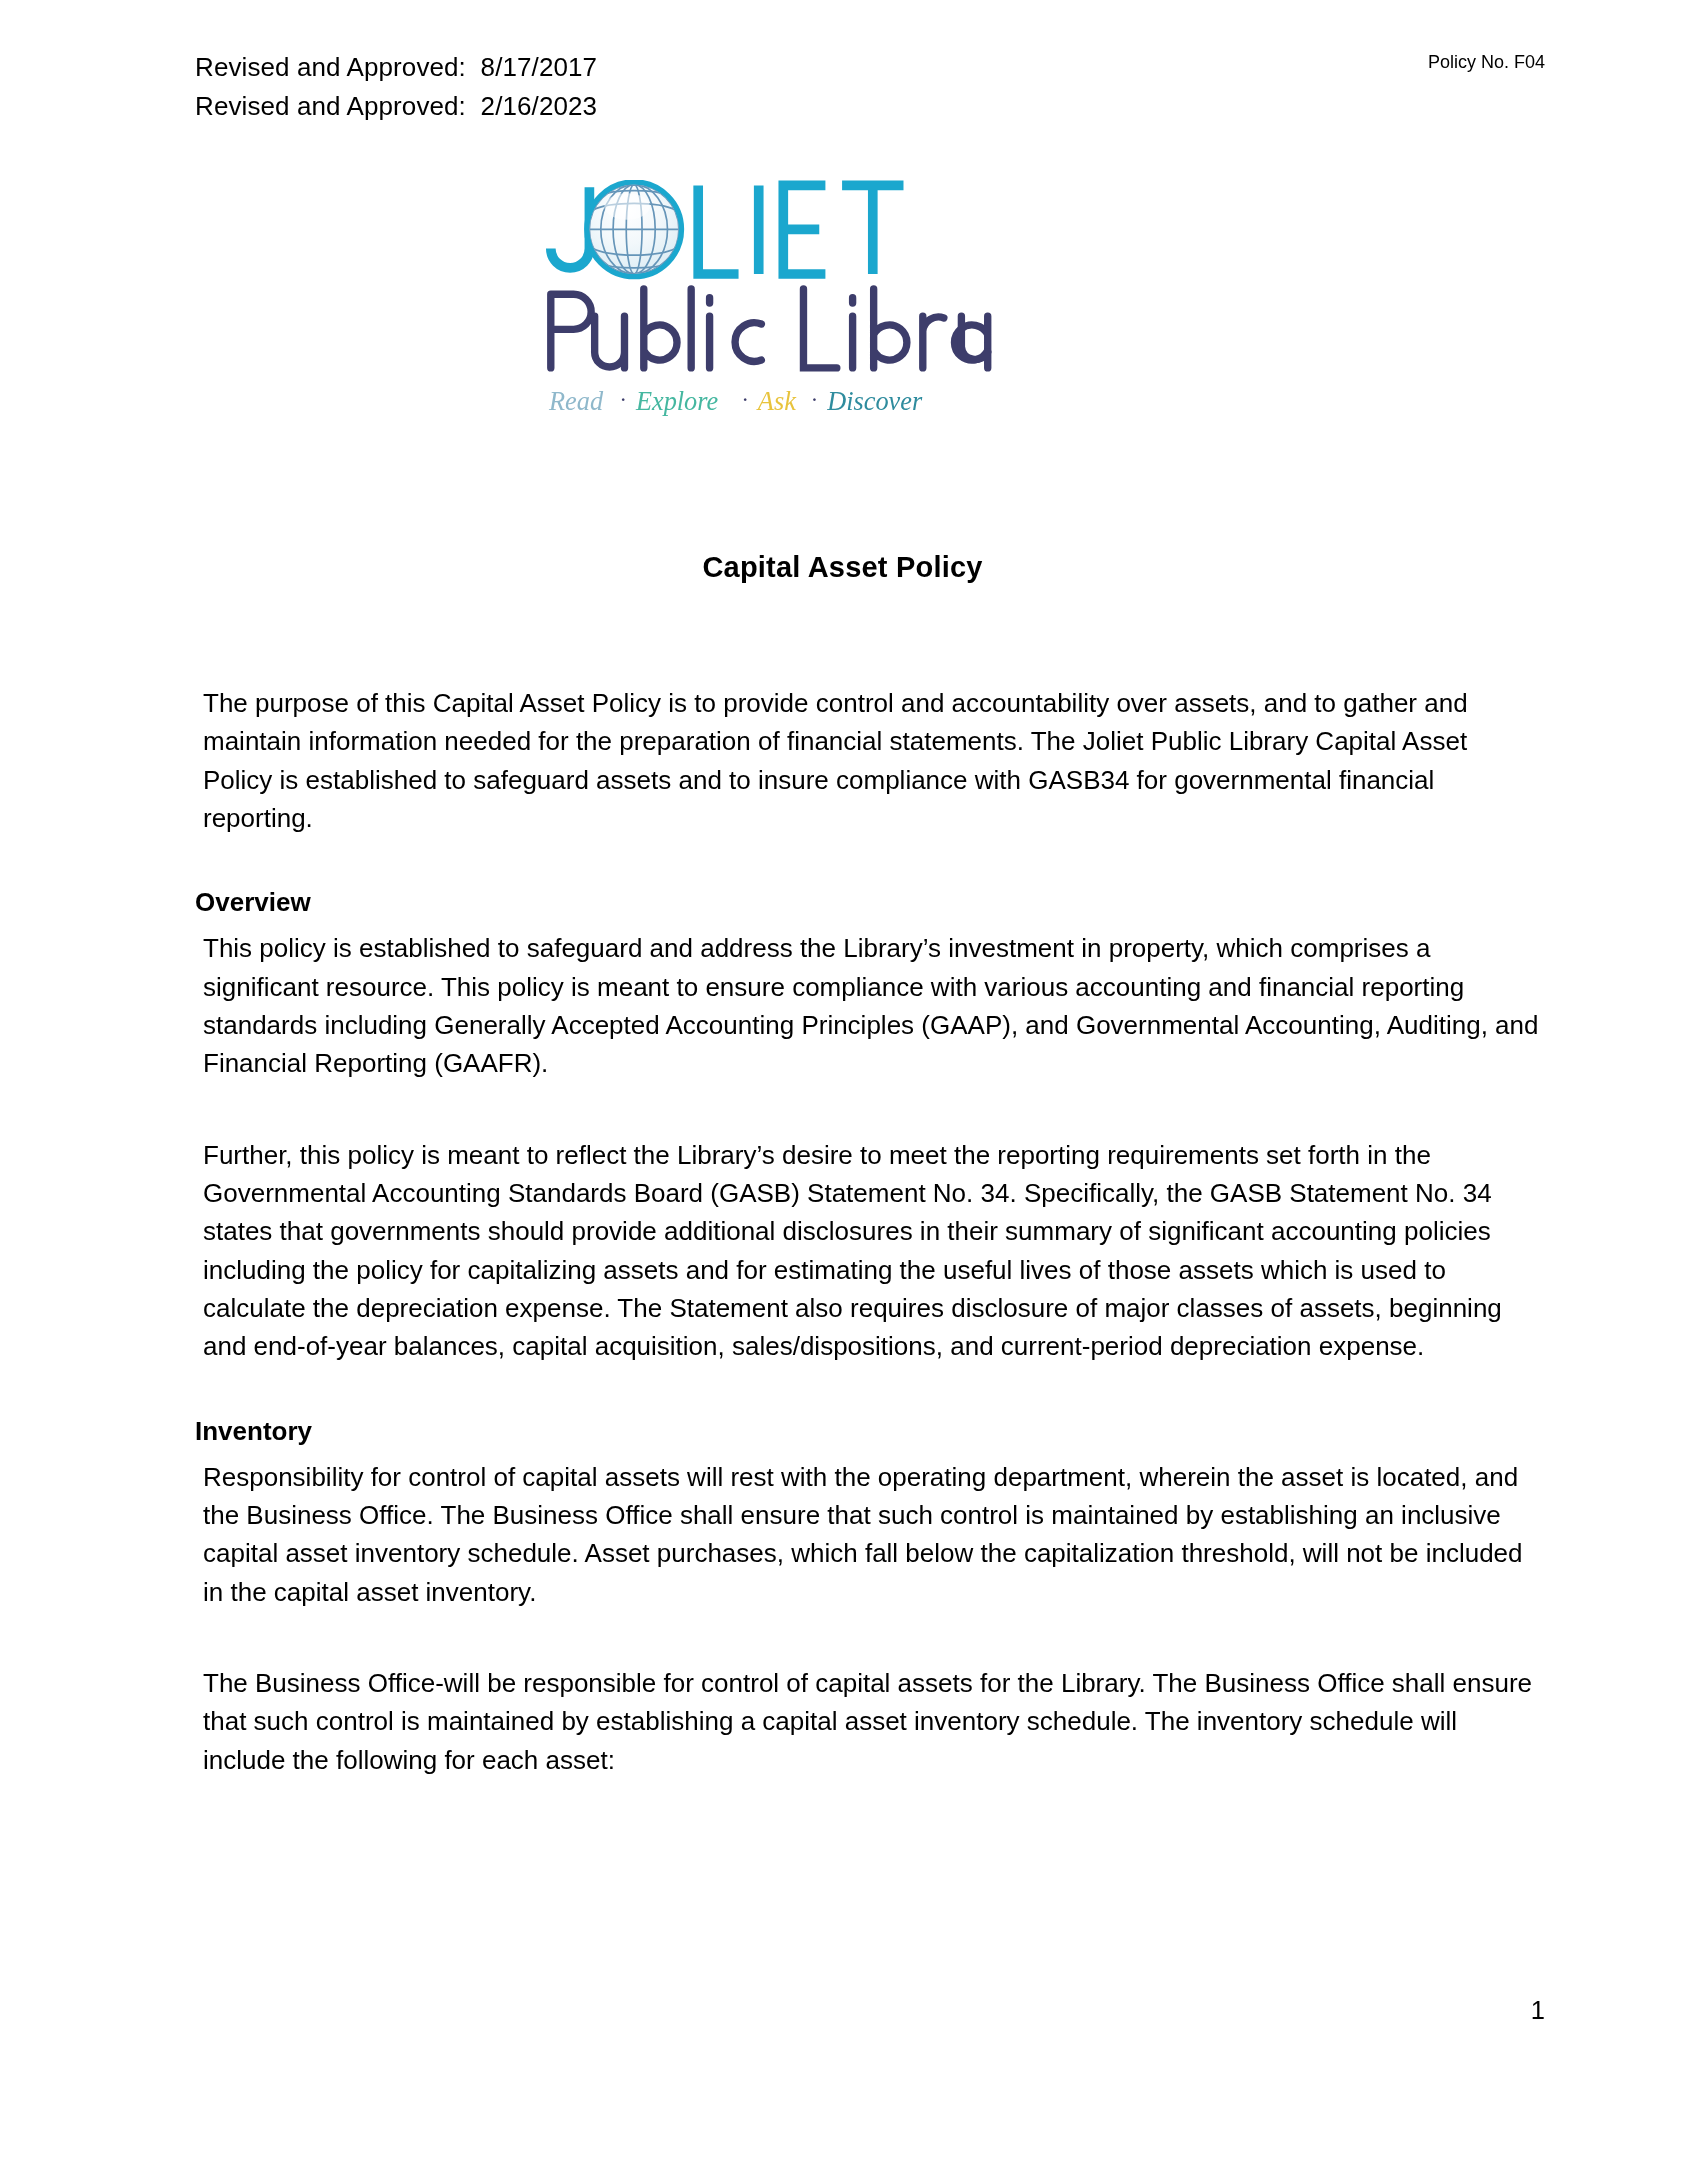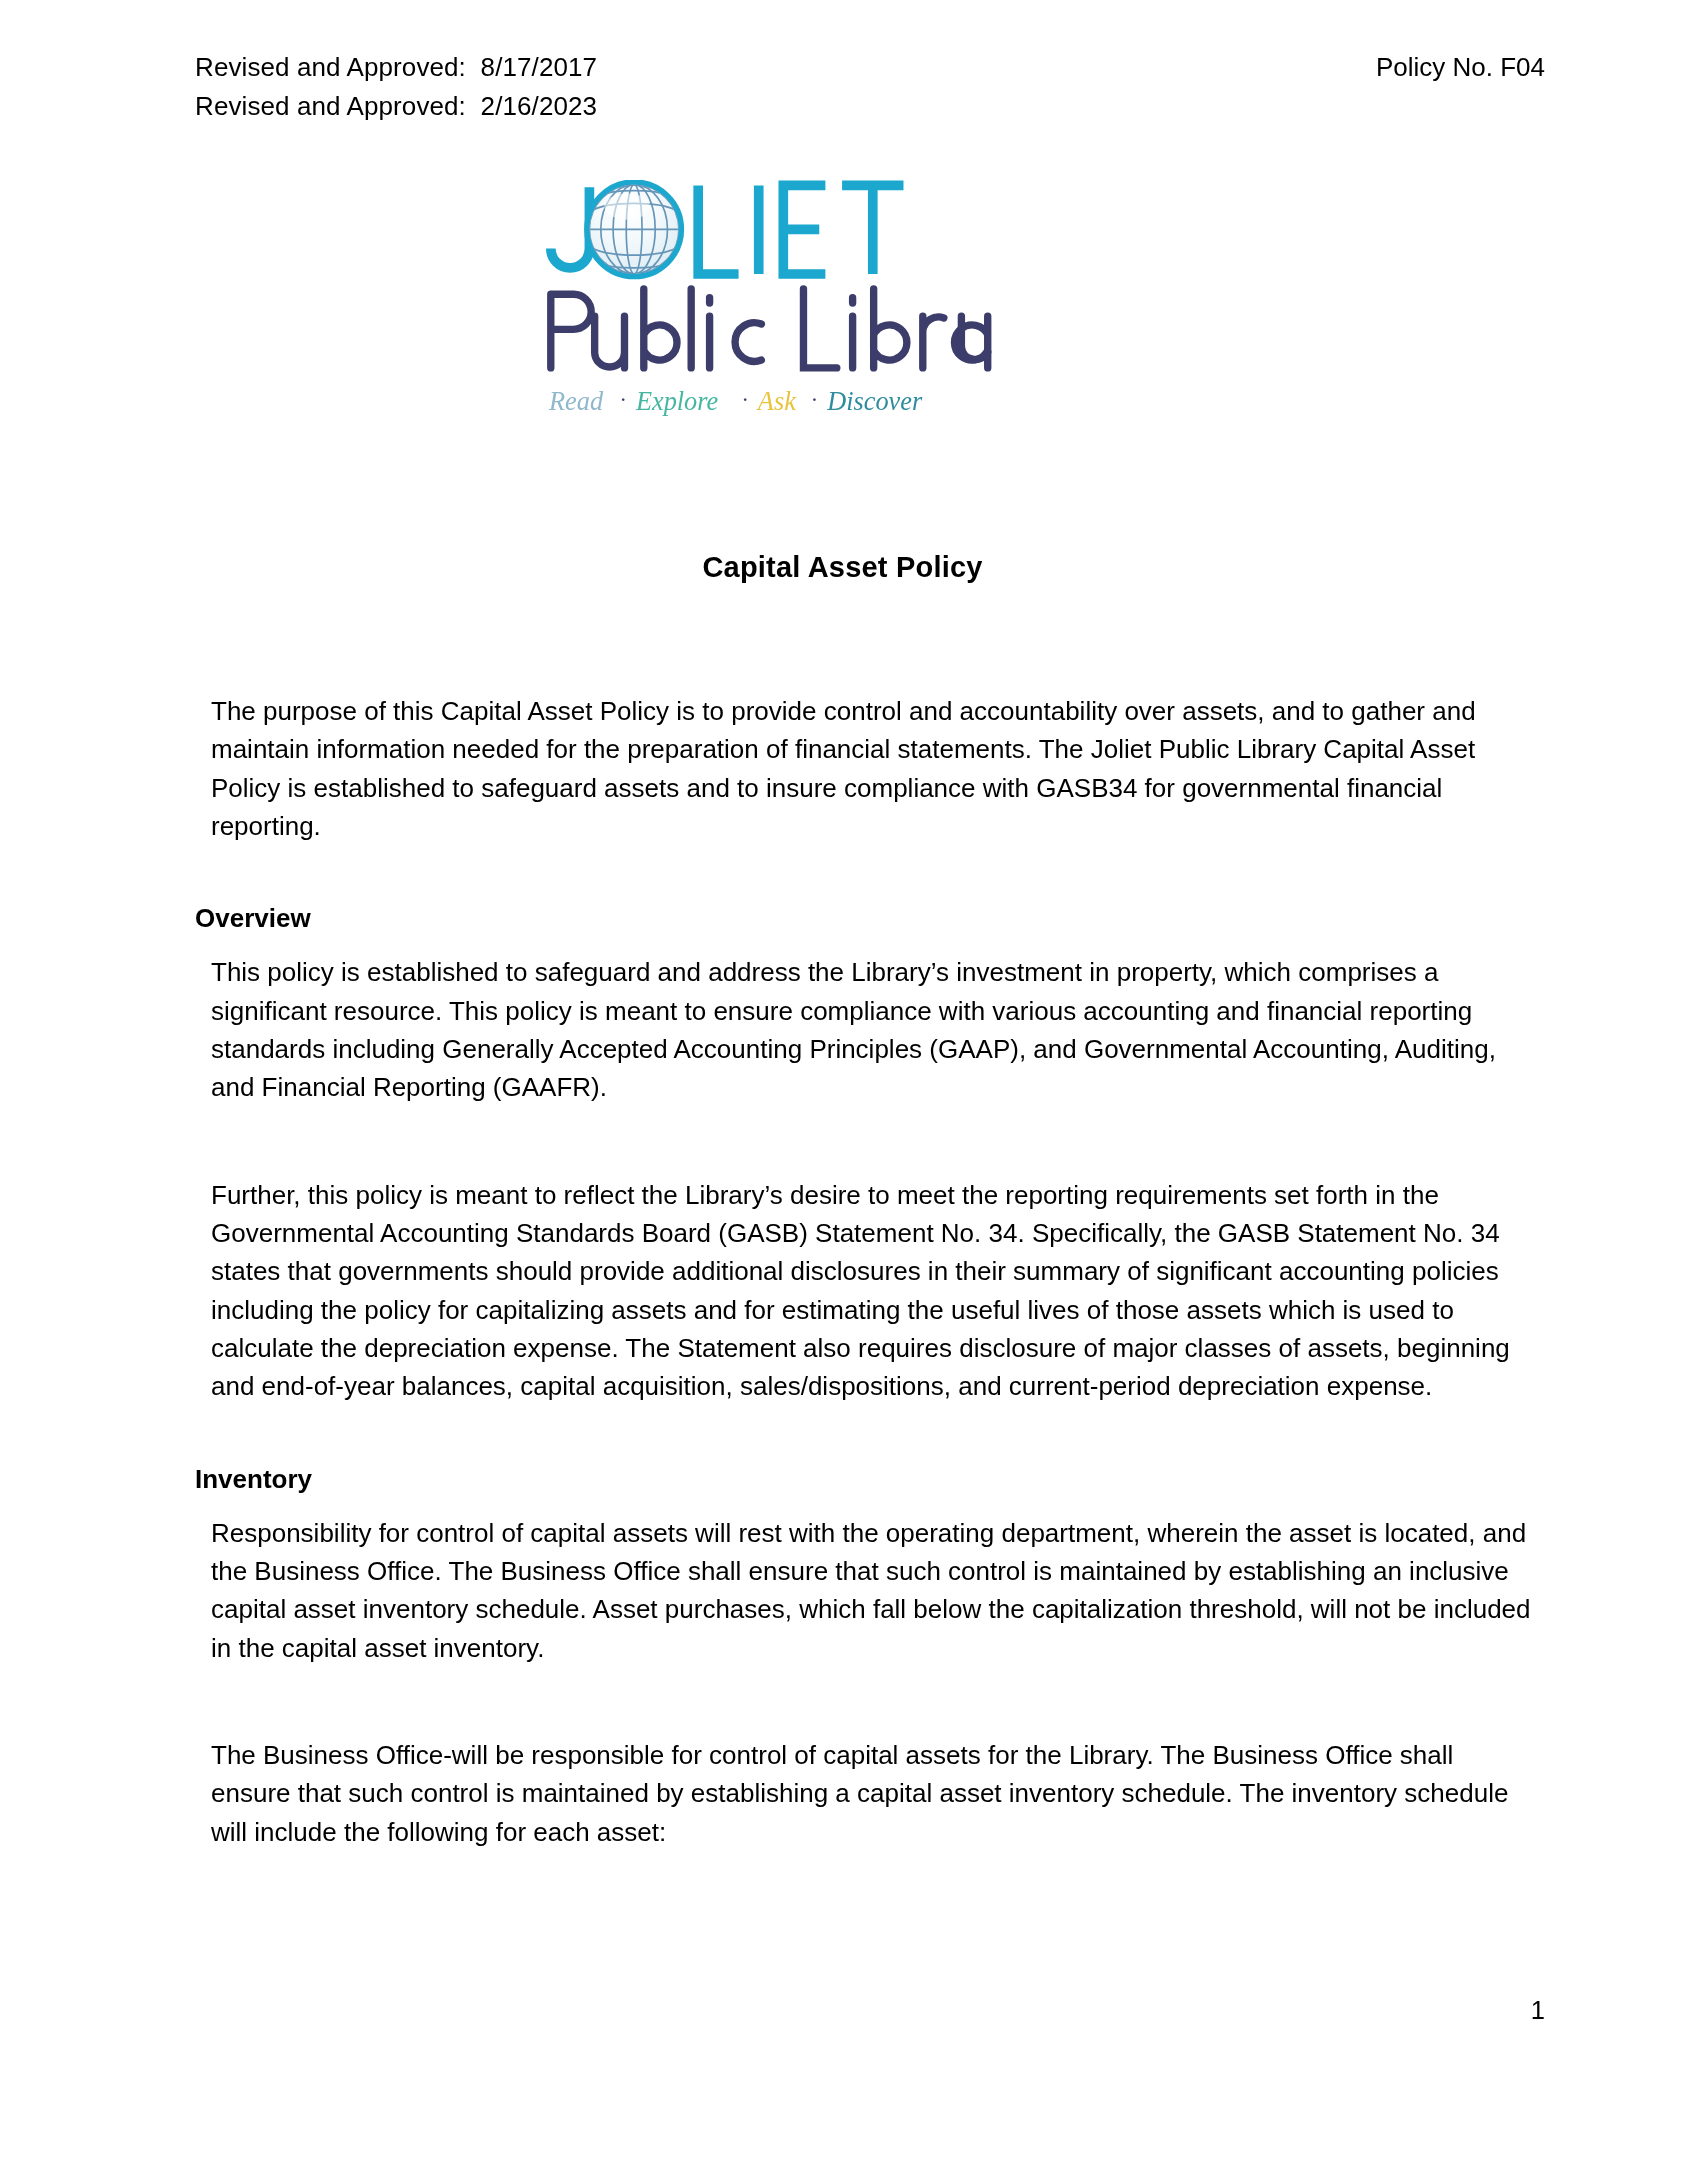--- a/index.html
+++ b/index.html
@@ -47,7 +47,7 @@
     white-space: pre;
   }
   .policy-no {
-    font-size: 26px;
+    font-size: 18px;
     line-height: 1.28;
     white-space: pre;
   }

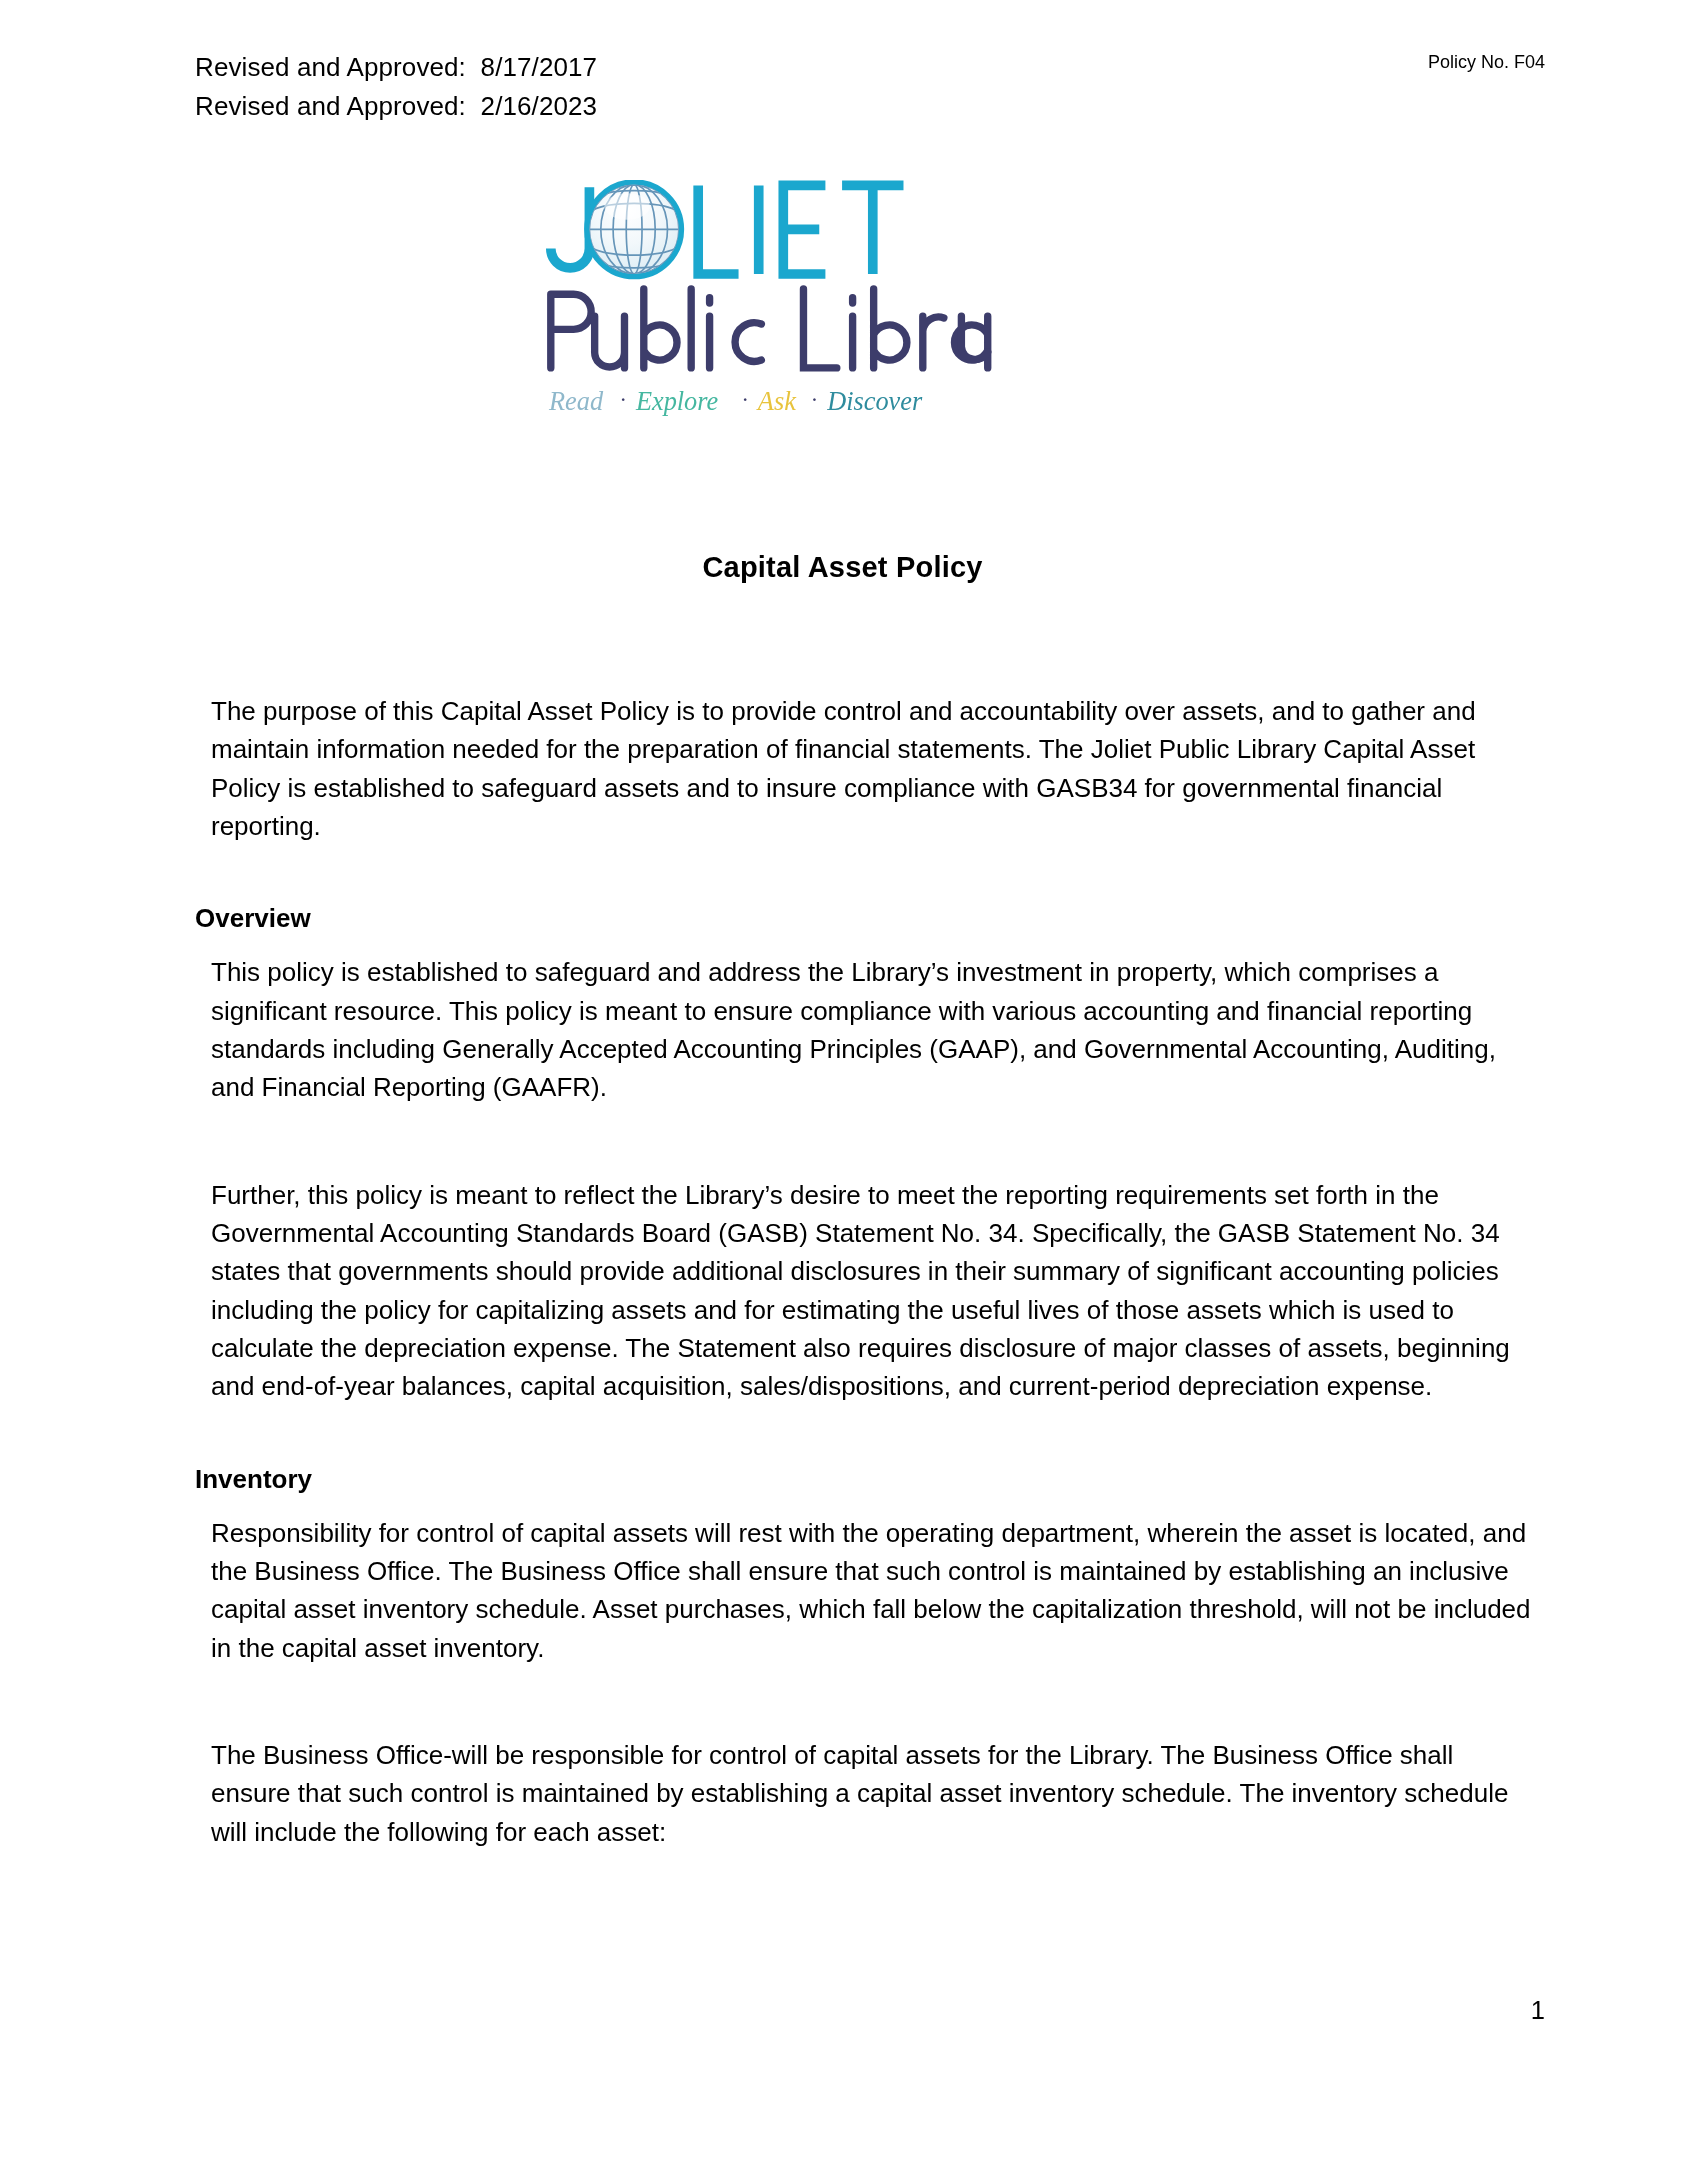--- a/index.html
+++ b/index.html
@@ -96,7 +96,7 @@
   .para {
     font-size: 26px;
     line-height: 1.475;
-    margin: 16px;
+    margin: 8px;
     text-align: left;
   }
   .gap-sm { height: 37px; }

